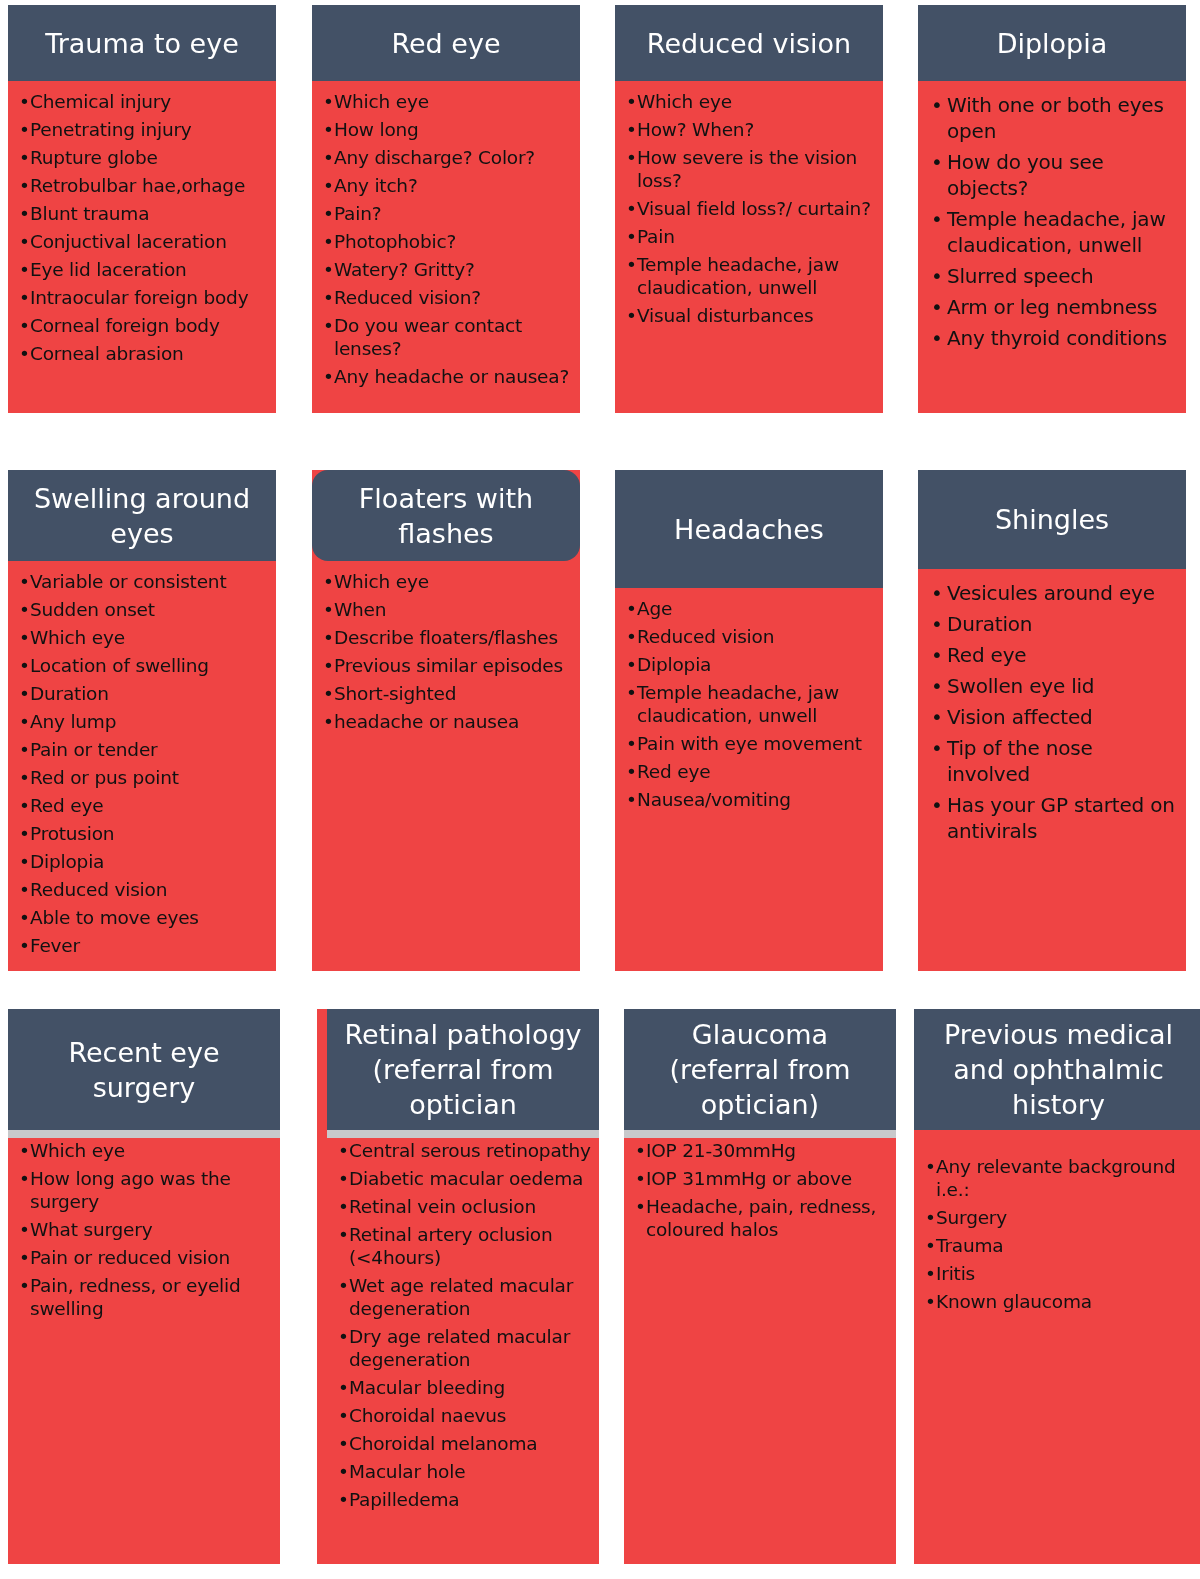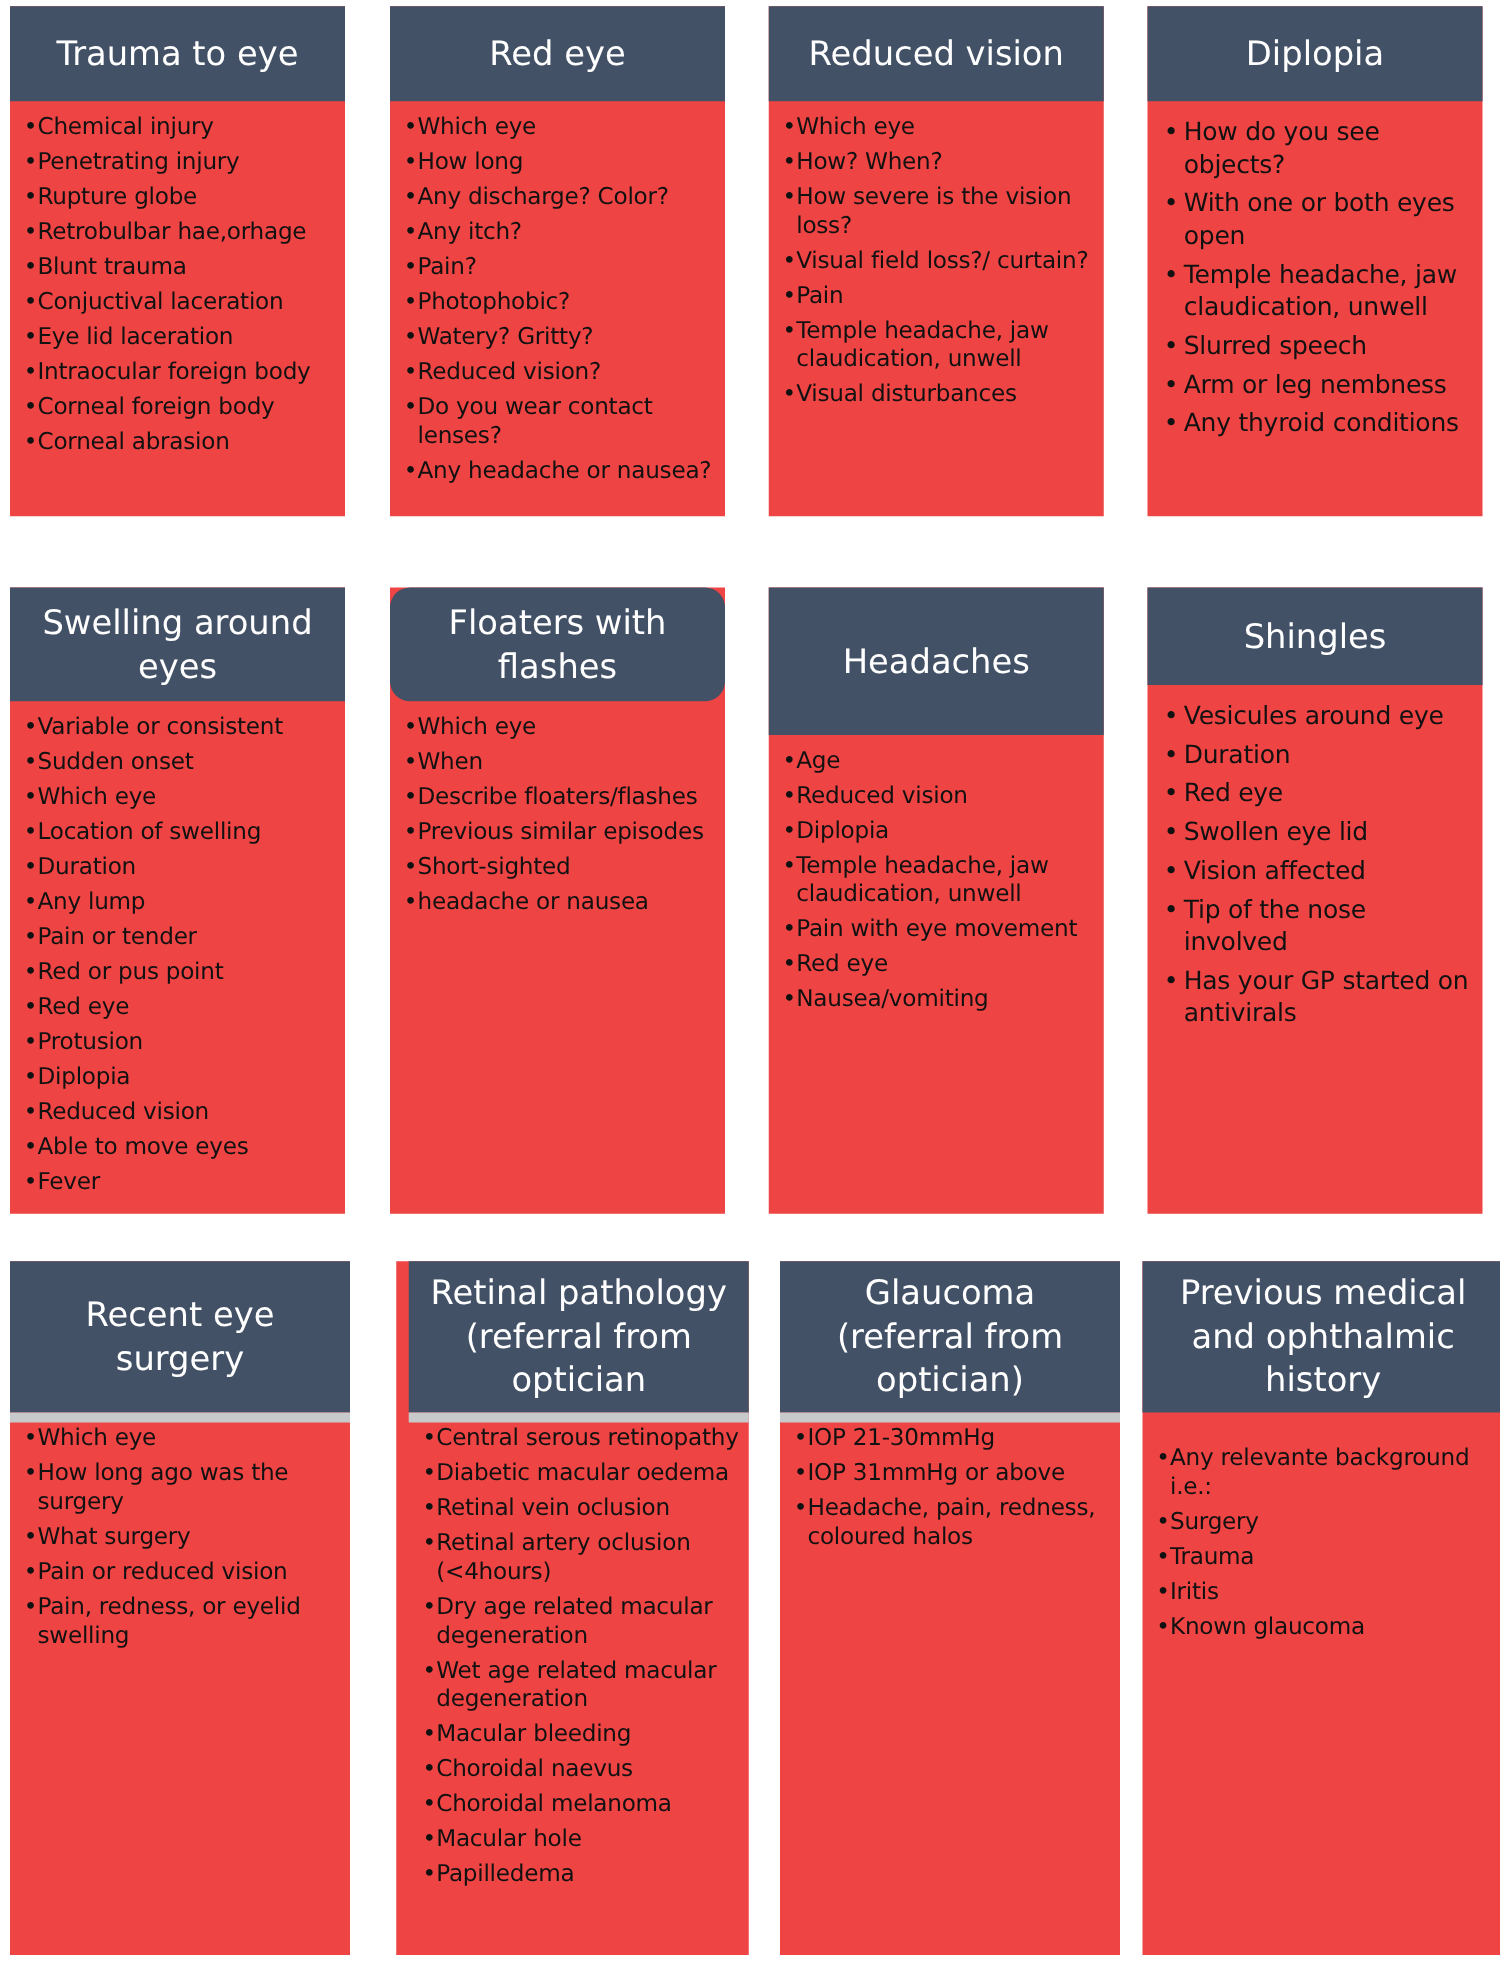--- a/index.html
+++ b/index.html
@@ -82,8 +82,8 @@
     </div>
   <div class="body" style="padding-top:11px;">
       <ul class="items spaced">
+        <li>With one or both eyes open</li>
         <li>How do you see objects?</li>
-        <li>With one or both eyes open</li>
         <li>Temple headache, jaw claudication, unwell</li>
         <li>Slurred speech</li>
         <li>Arm or leg nembness</li>

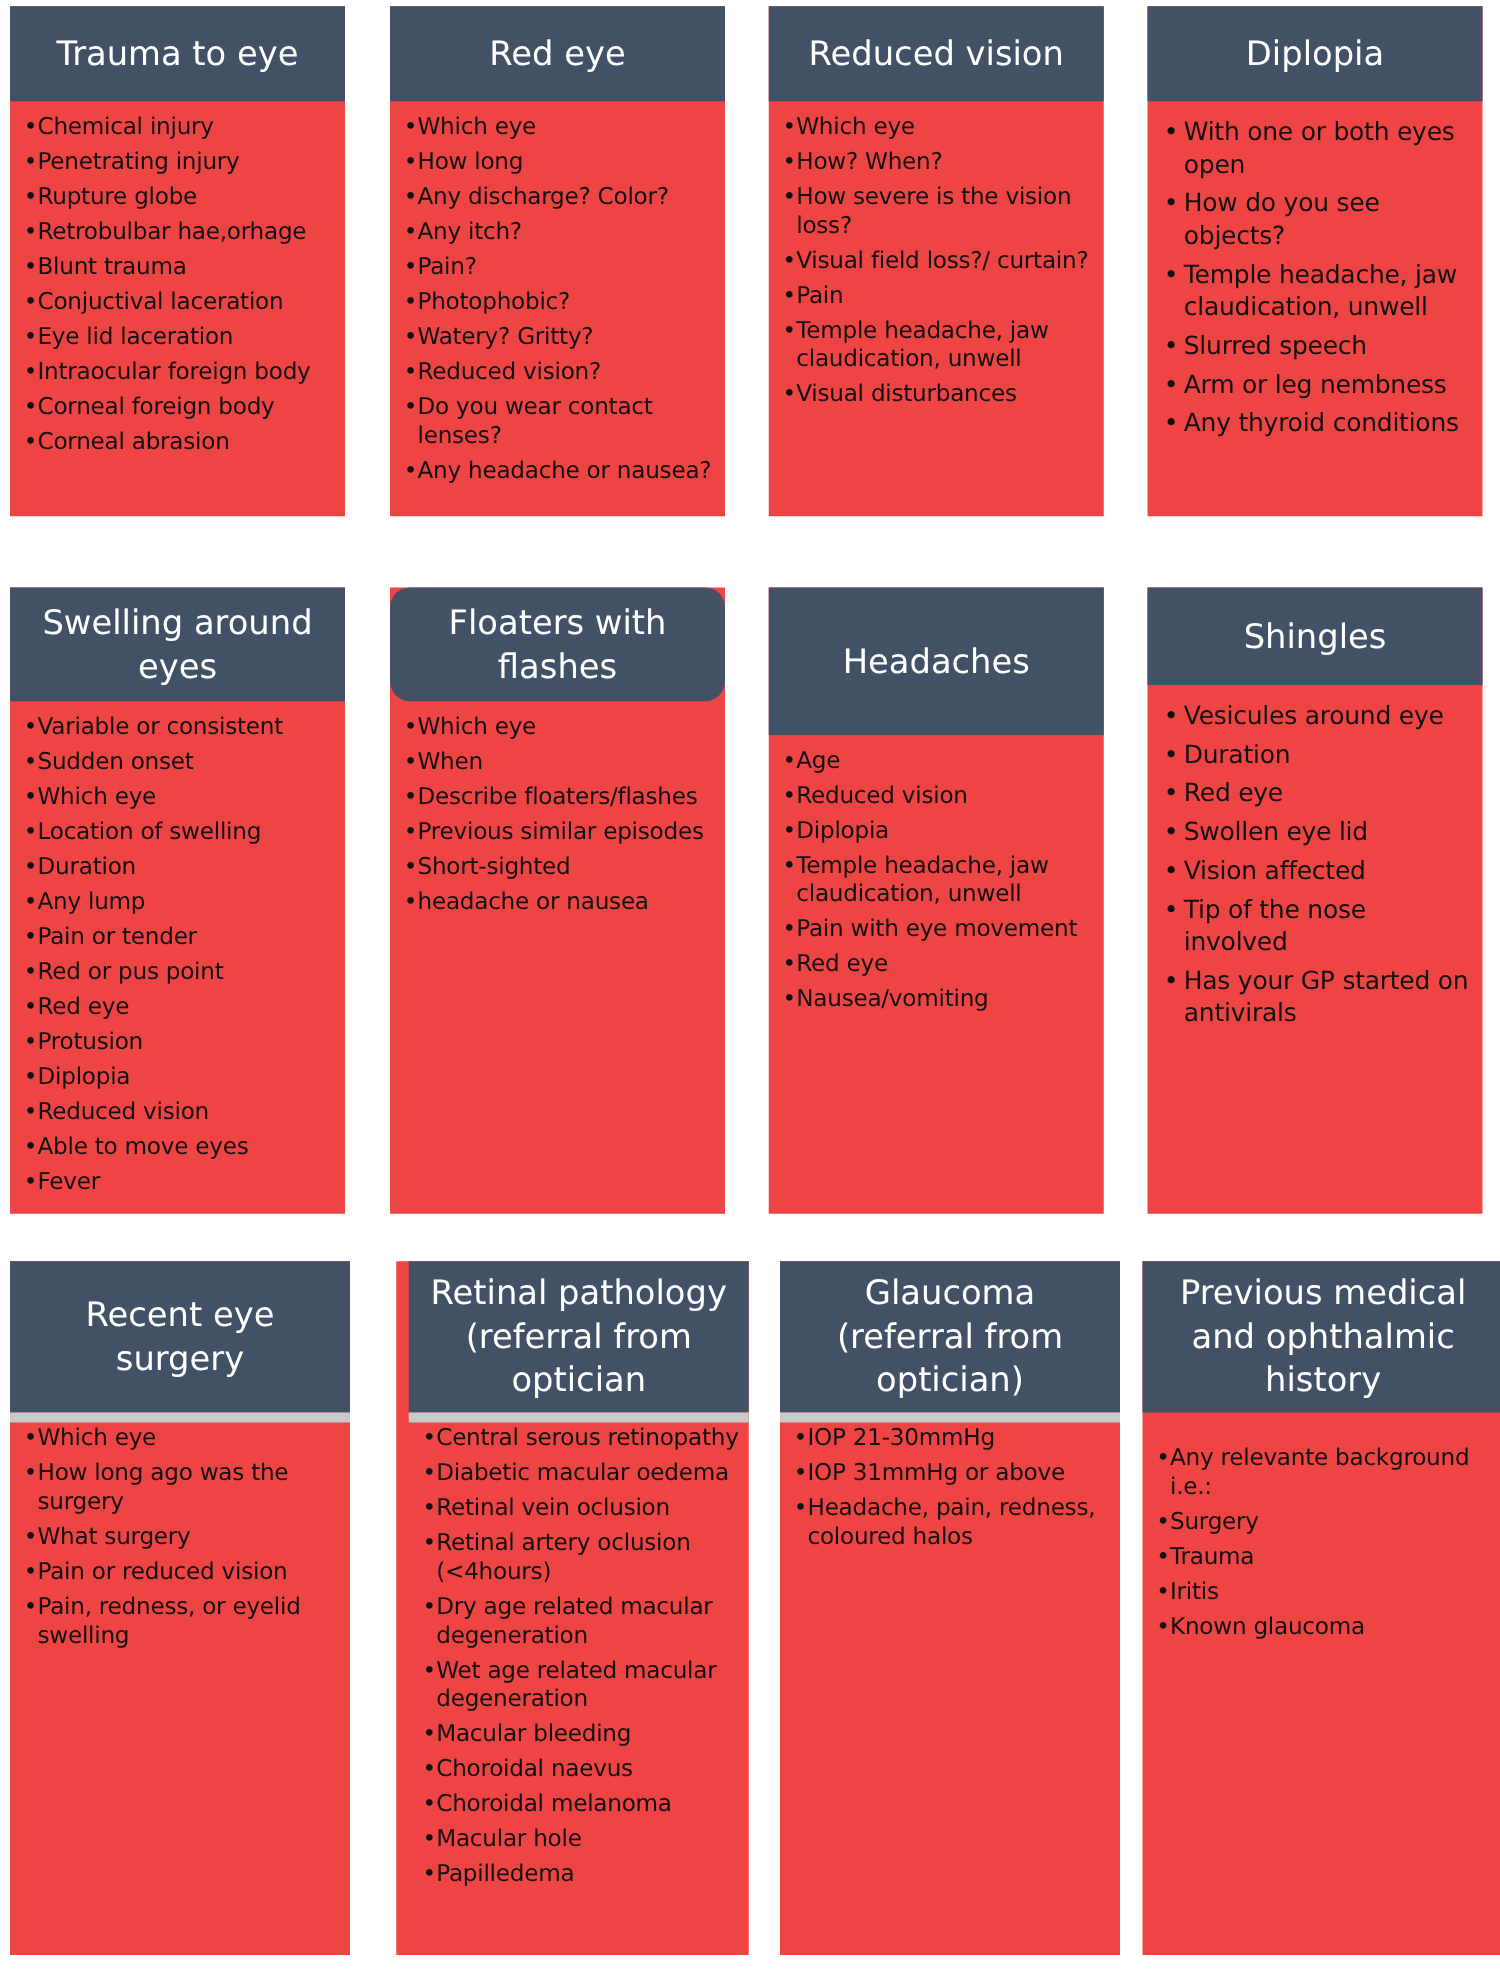--- a/index.html
+++ b/index.html
@@ -147,7 +147,7 @@
     </div>
 </div>
 <div class="card" style="left:918px;top:470px;width:268px;height:501px;">
-  <div class="hdr" style="height:78px;">
+  <div class="hdr" style="height:99px;">
       <span>Shingles</span>
     </div>
   <div class="body" style="padding-top:11px;">

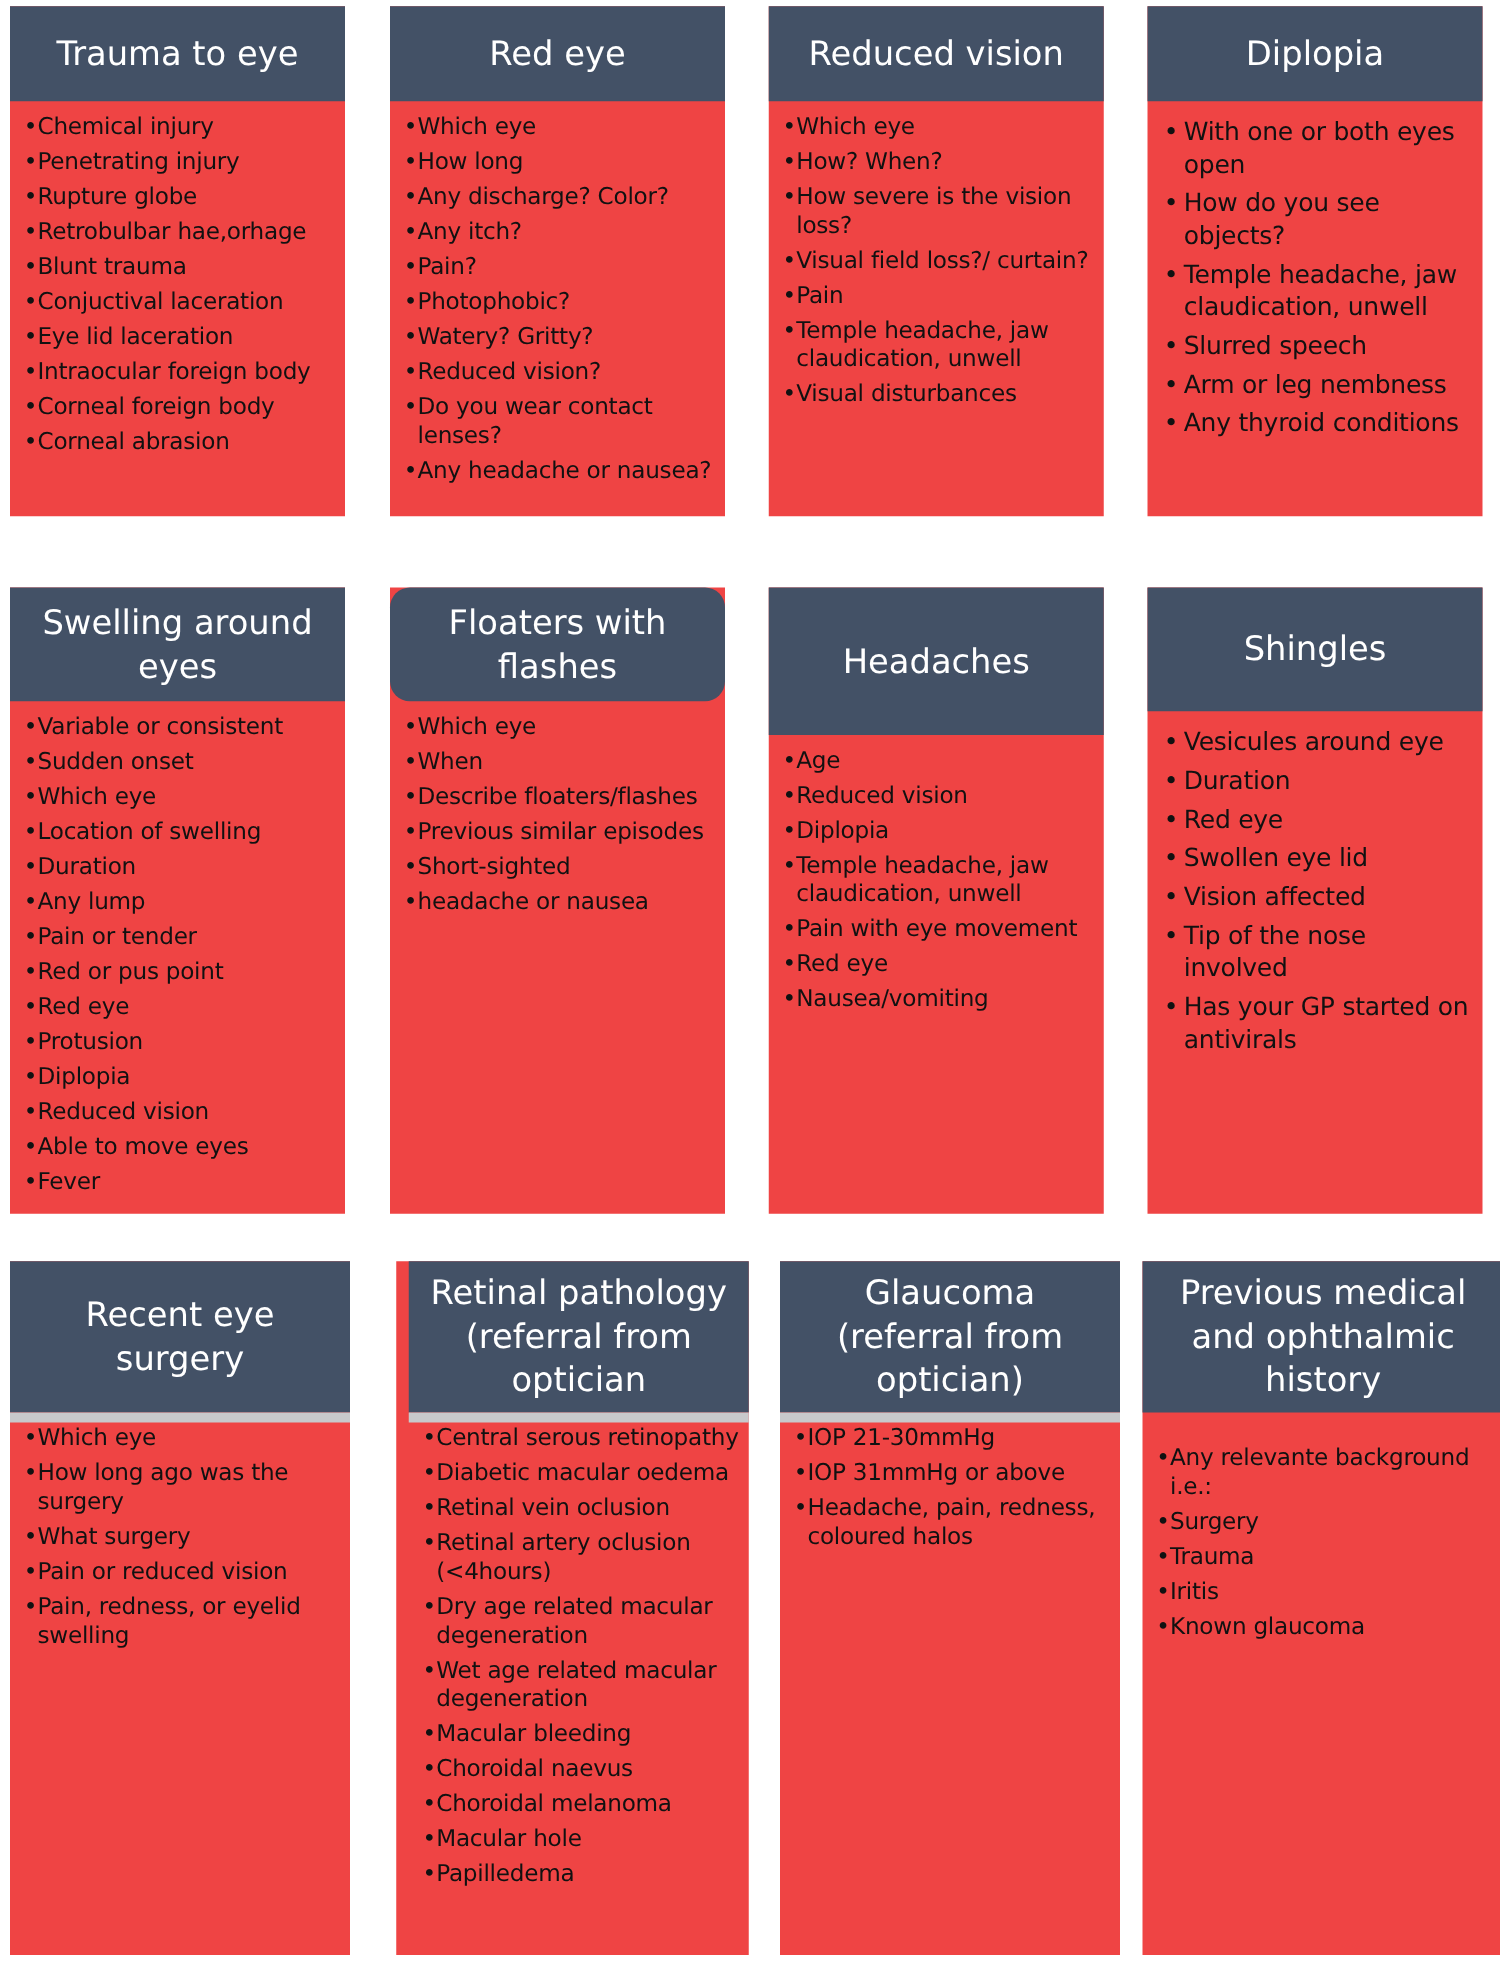--- a/index.html
+++ b/index.html
@@ -187,8 +187,8 @@
         <li>Diabetic macular oedema</li>
         <li>Retinal vein oclusion</li>
         <li>Retinal artery oclusion (&lt;4hours)</li>
+        <li>Wet age related macular degeneration</li>
         <li>Dry age related macular degeneration</li>
-        <li>Wet age related macular degeneration</li>
         <li>Macular bleeding</li>
         <li>Choroidal naevus</li>
         <li>Choroidal melanoma</li>

